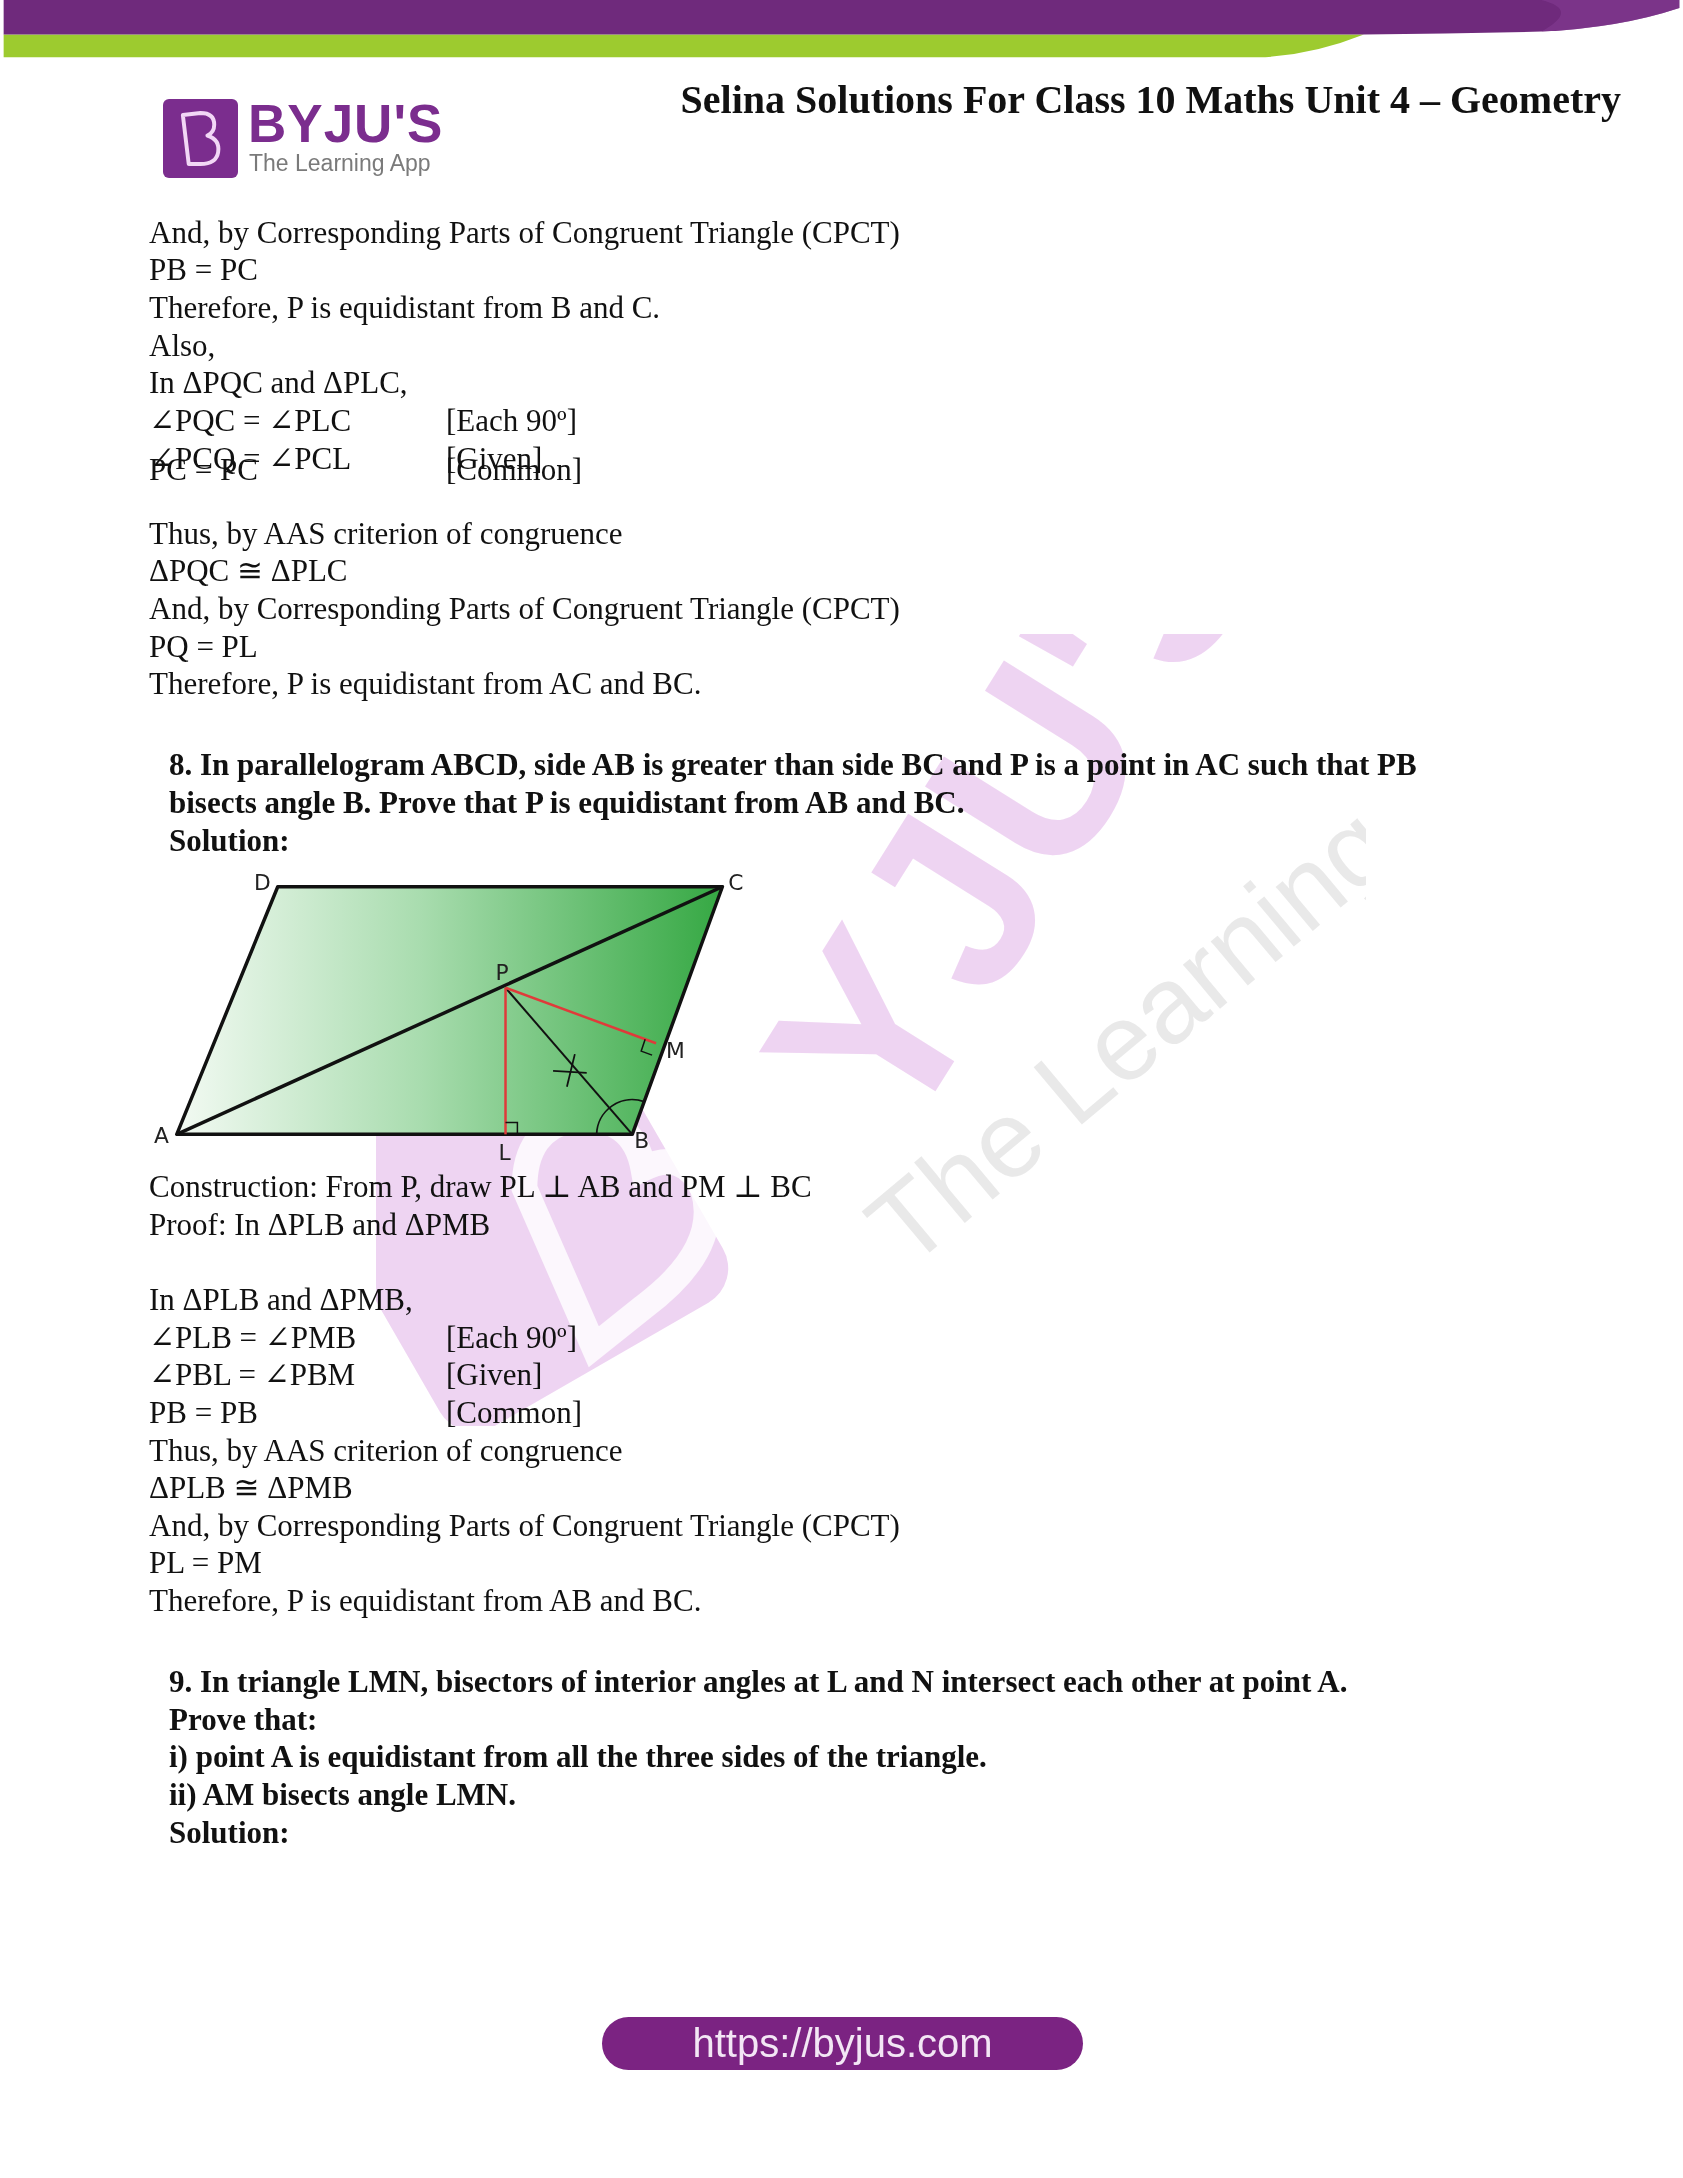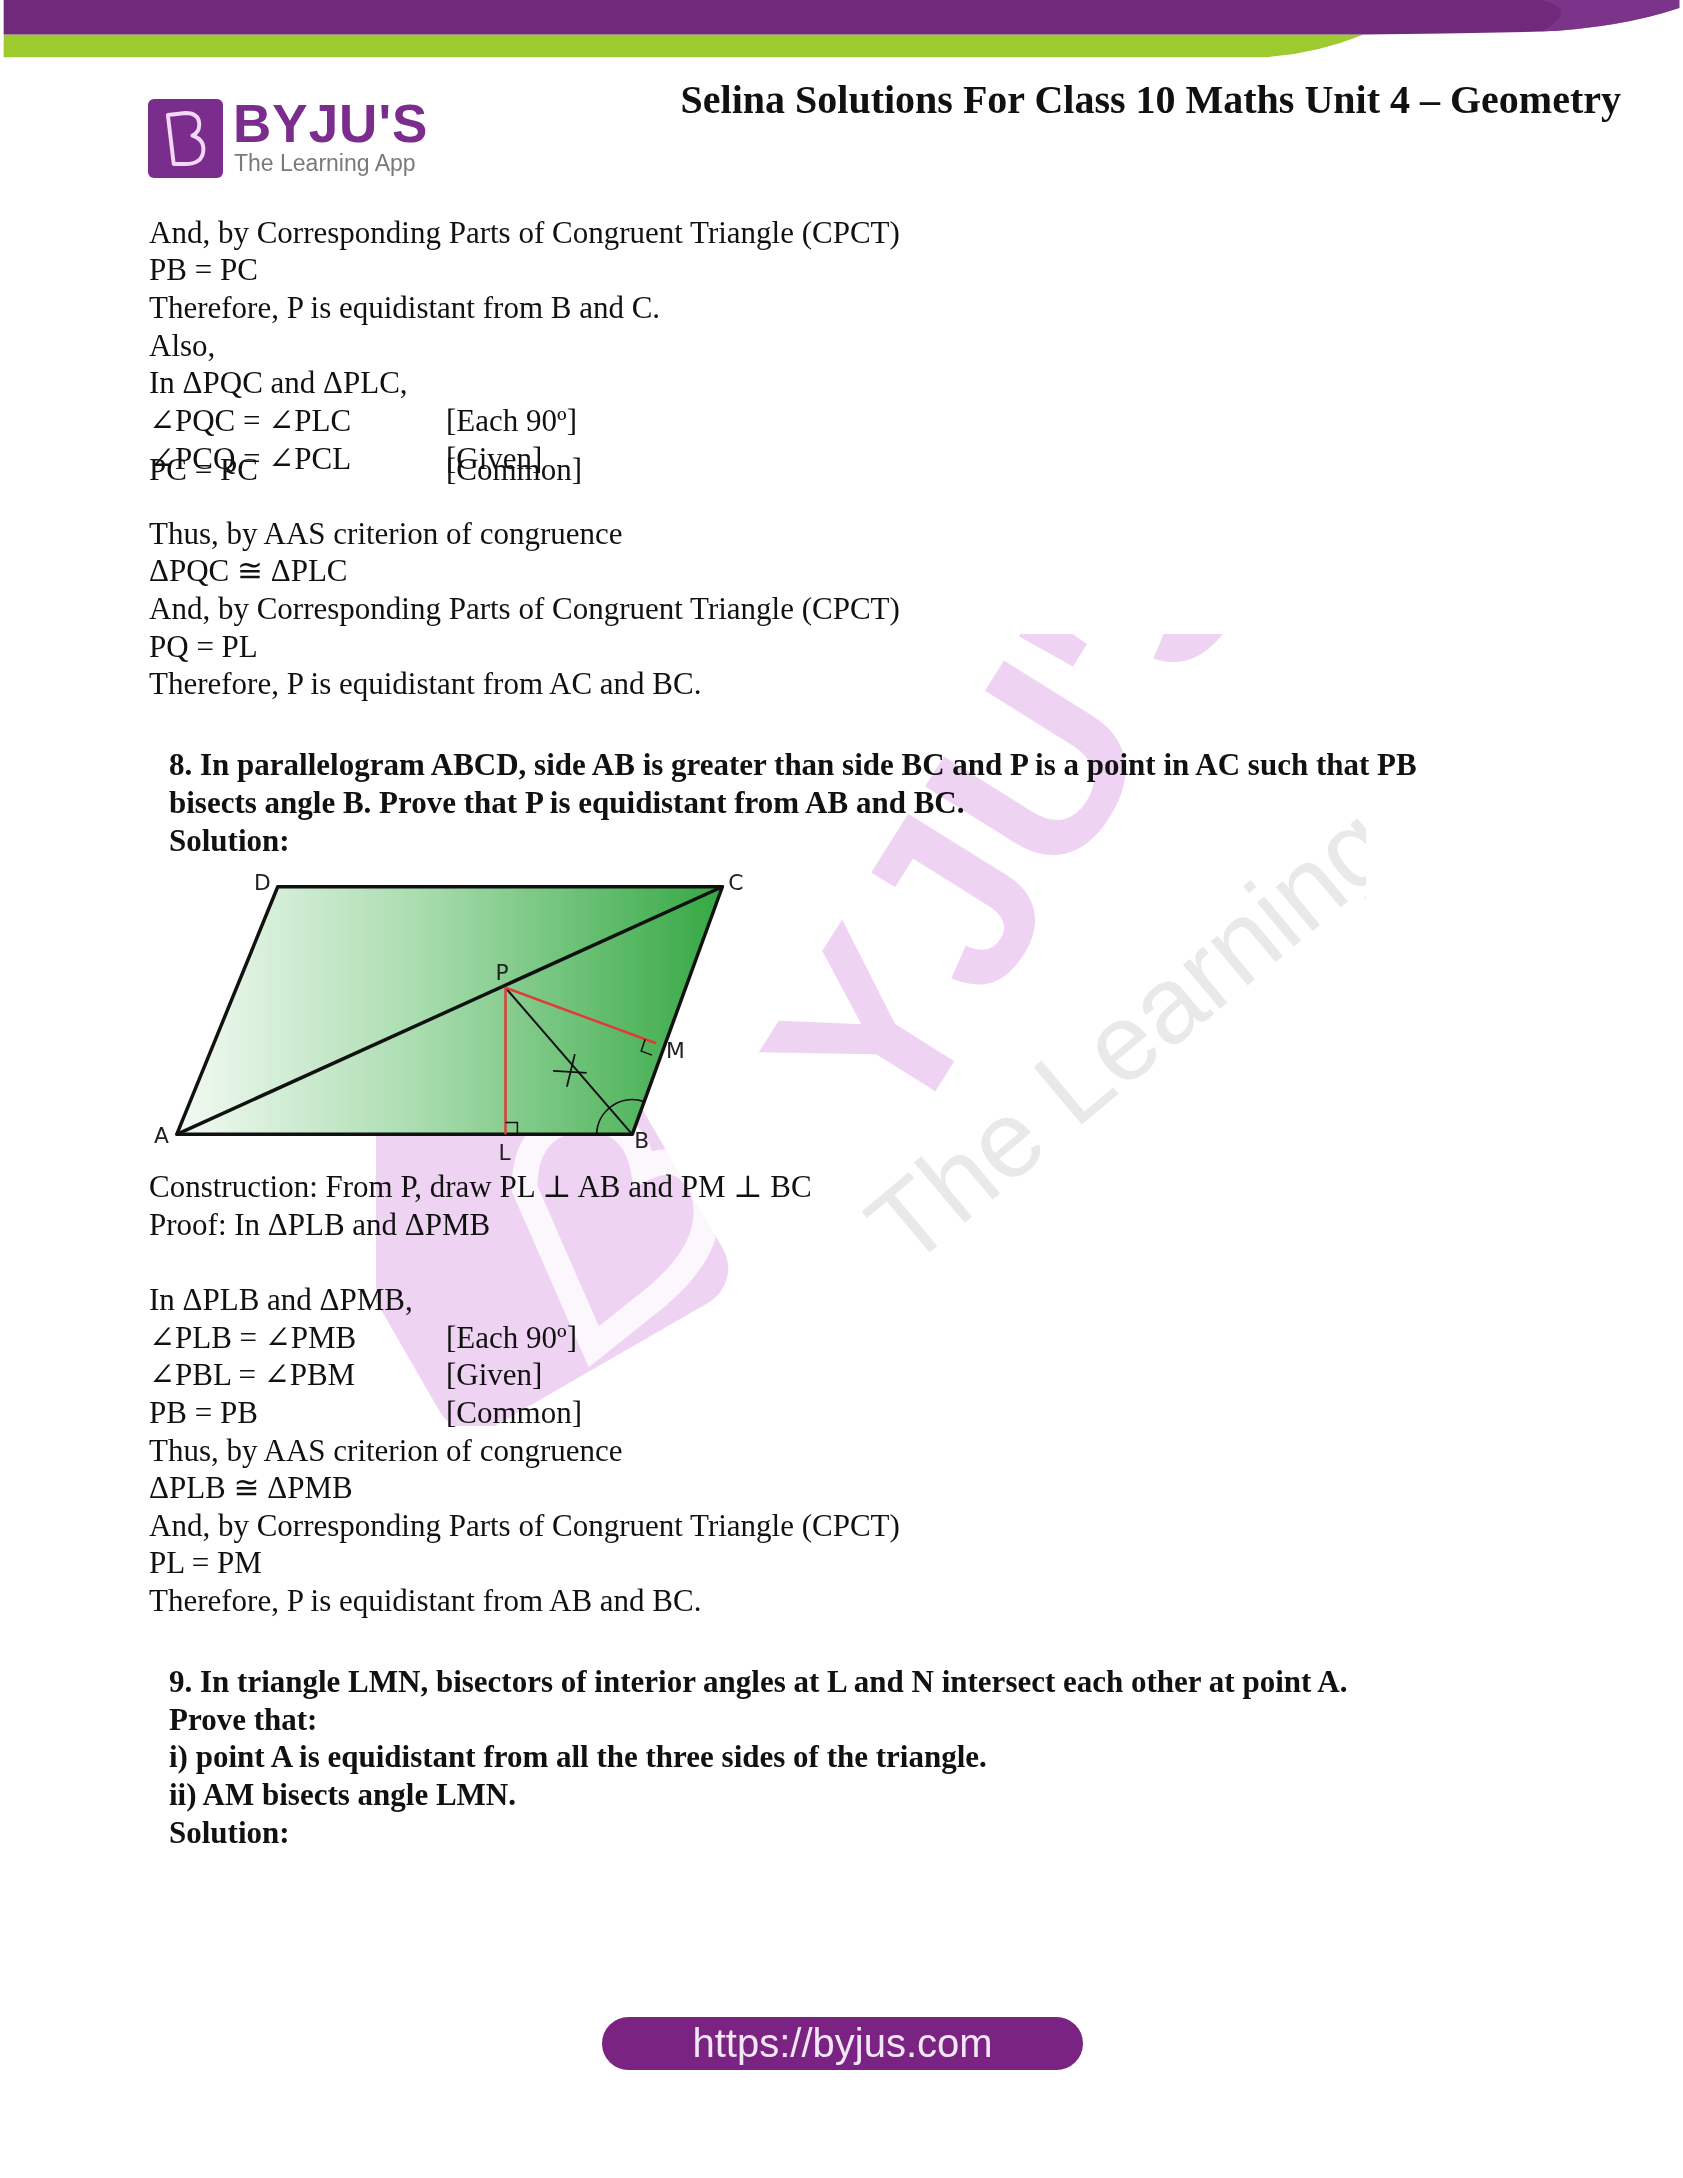--- a/index.html
+++ b/index.html
@@ -9,7 +9,7 @@
   .top-banner { position: absolute; left: 0; top: 0; width: 1683px; height: 69px; }
   .top-banner svg { display: block; }
 
-  .logo { position: absolute; left: 148px; top: 99px; width: 287px; height: 81px; }
+  .logo { position: absolute; left: 163px; top: 99px; width: 287px; height: 81px; }
   .logo-box { position: absolute; left: 0; top: 0; width: 75px; height: 79px; background: #7b2d8e; border-radius: 6px; }
   .logo-box svg { position: absolute; left: 12px; top: 10px; }
   .logo-word { position: absolute; left: 85px; top: -6px; font-family: "Liberation Sans", "DejaVu Sans", sans-serif; font-weight: bold; font-size: 53px; color: #7b2d8e; letter-spacing: 1px; }

